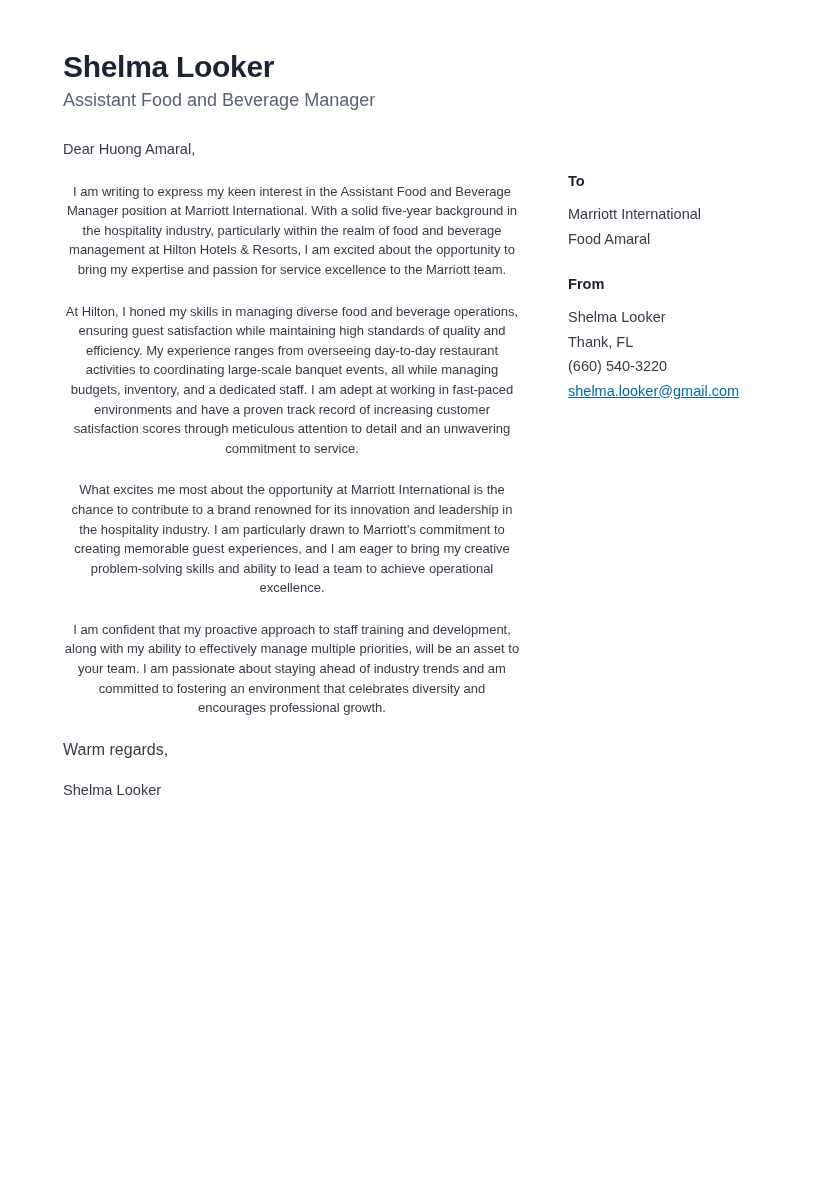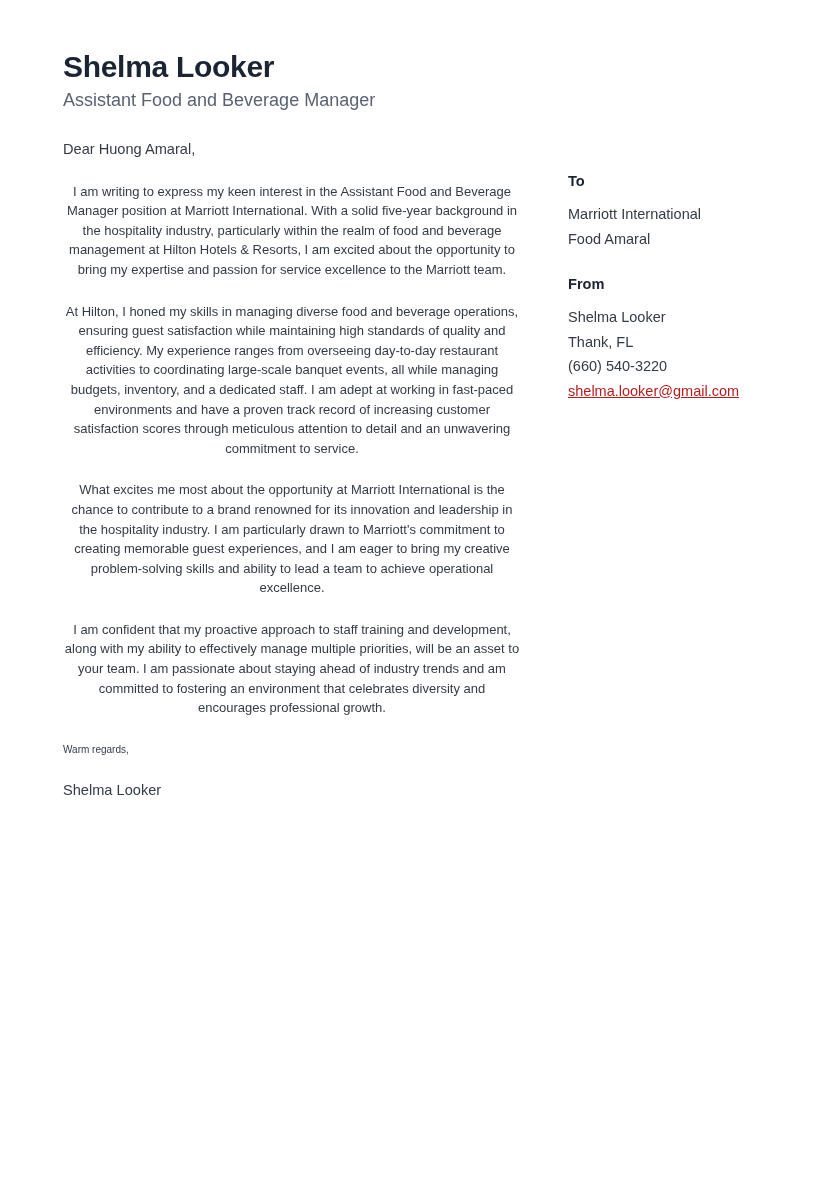--- a/index.html
+++ b/index.html
@@ -116,7 +116,7 @@
 
   .sidebar-link {
     font-size: 14.5px;
-    color: #b91c1c;
+    color: #0369a1;
     line-height: 24.5px;
     margin: 0;
     text-decoration: underline;

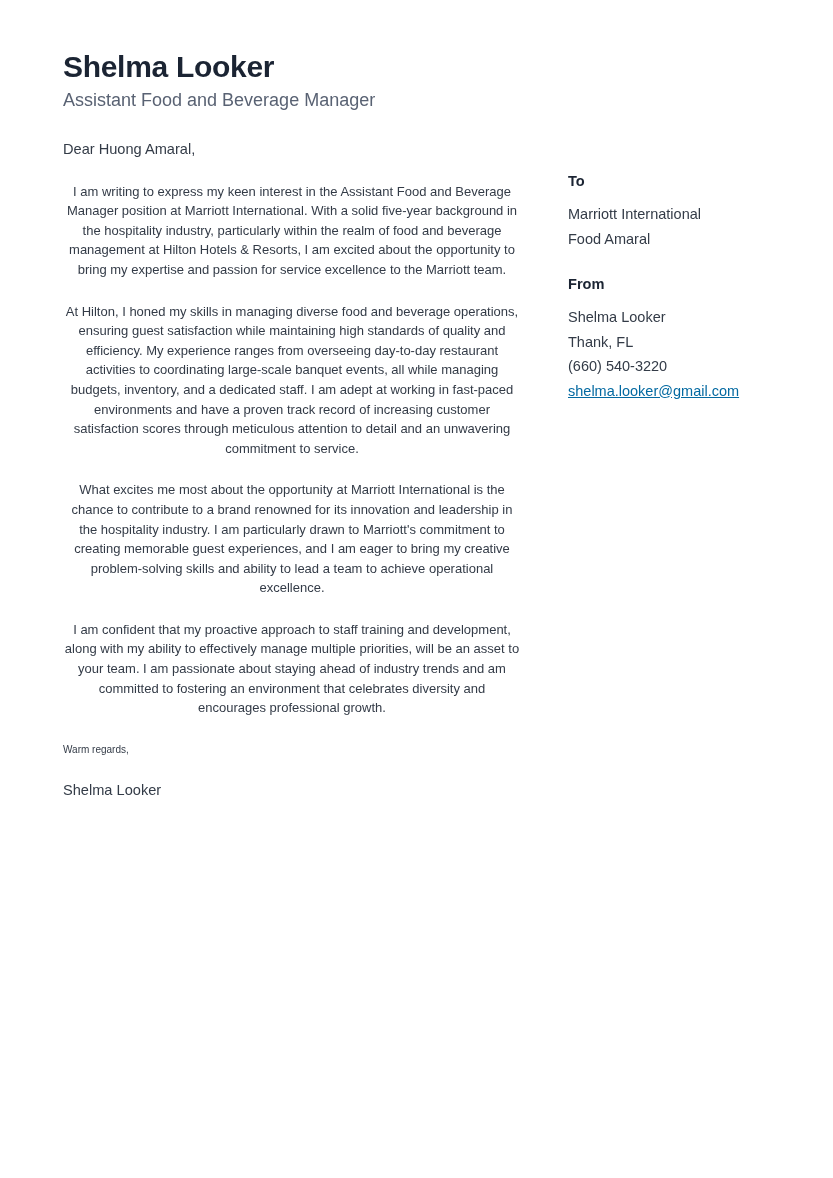--- a/index.html
+++ b/index.html
@@ -69,7 +69,7 @@
   }
 
   .letter-closing {
-    font-size: 10px;
+    font-size: 16px;
     color: #333b47;
     line-height: 19.6px;
     margin: 0 0 22px 0;

